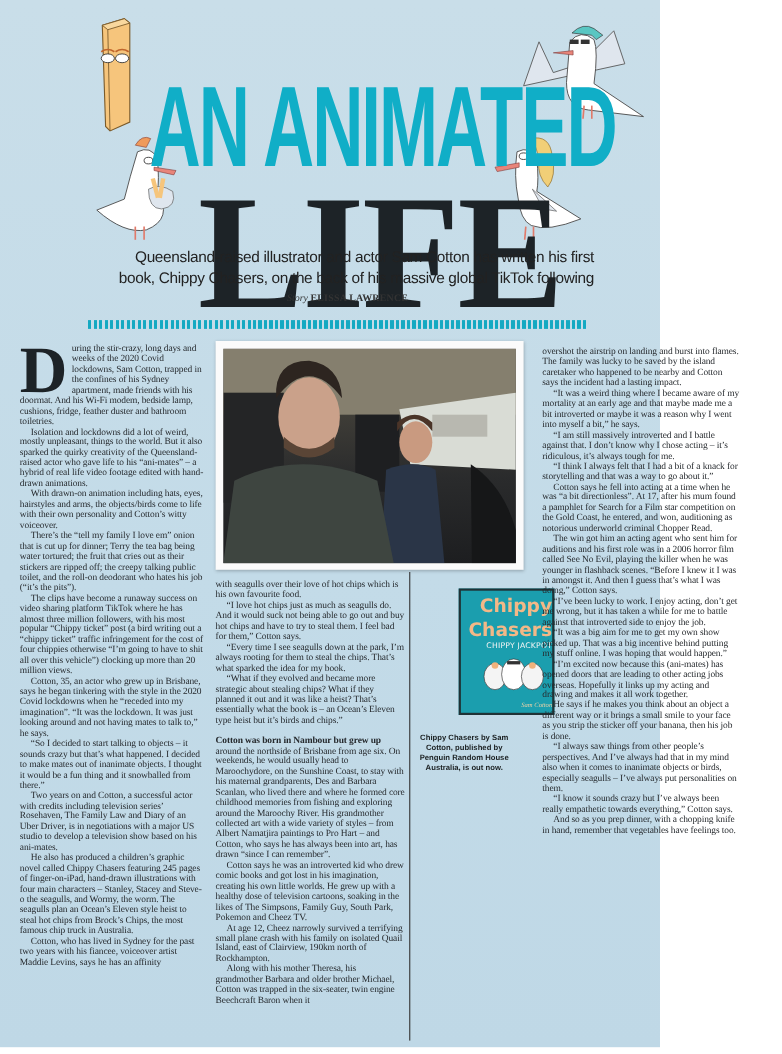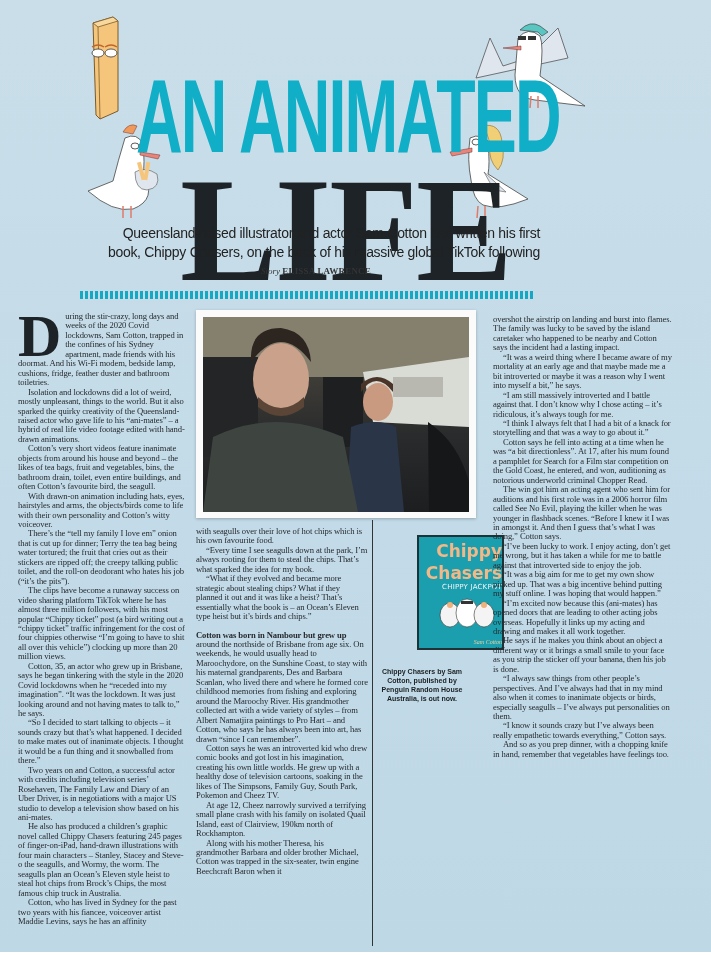--- a/index.html
+++ b/index.html
@@ -6,7 +6,7 @@
   html, body { width: 711px; height: 958px; background: #ffffff; overflow: hidden; }
   body { position: relative; font-family: "Liberation Serif", "DejaVu Serif", serif; color: #2a2a2a; }
   .page {
-    position: absolute; left: 0; top: 0; width: 711px; height: 952px;
+    position: absolute; left: 0; top: 0; width: 600px; height: 952px;
     background: linear-gradient(180deg, #c9dee9 0%, #c3dbe8 55%, #bfd8e6 100%);
   }
   .title-top {

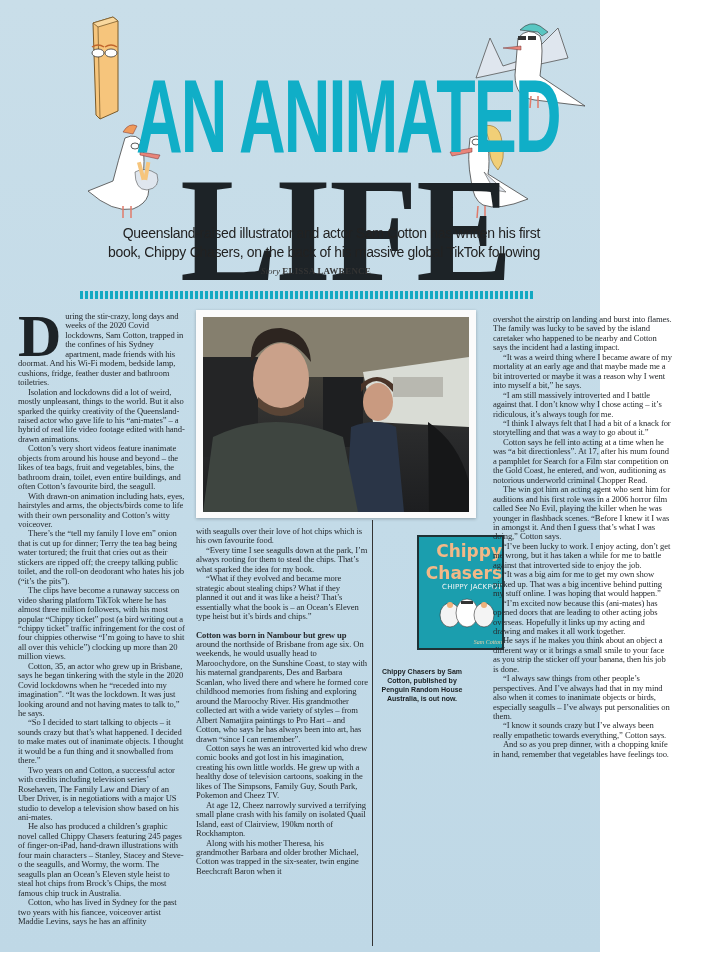--- a/index.html
+++ b/index.html
@@ -142,7 +142,6 @@
   <div class="col col1">
     <p class="noind"><span class="dropcap">D</span><span>uring the stir-crazy, long days and weeks of the 2020 Covid lockdowns, Sam Cotton, trapped in the confines of his Sydney apartment, made friends with his doormat. And his Wi-Fi modem, bedside lamp, cushions, fridge, feather duster and bathroom toiletries.</span></p>
     <p>Isolation and lockdowns did a lot of weird, mostly unpleasant, things to the world. But it also sparked the quirky creativity of the Queensland-raised actor who gave life to his “ani-mates” – a hybrid of real life video footage edited with hand-drawn animations.</p>
-    <p>Cotton’s very short videos feature inanimate objects from around his house and beyond – the likes of tea bags, fruit and vegetables, bins, the bathroom drain, toilet, even entire buildings, and often Cotton’s favourite bird, the seagull.</p>
     <p>With drawn-on animation including hats, eyes, hairstyles and arms, the objects/birds come to life with their own personality and Cotton’s witty voiceover.</p>
     <p>There’s the “tell my family I love em” onion that is cut up for dinner; Terry the tea bag being water tortured; the fruit that cries out as their stickers are ripped off; the creepy talking public toilet, and the roll-on deodorant who hates his job (“it’s the pits”).</p>
     <p>The clips have become a runaway success on video sharing platform TikTok where he has almost three million followers, with his most popular “Chippy ticket” post (a bird writing out a “chippy ticket” traffic infringement for the cost of four chippies otherwise “I’m going to have to shit all over this vehicle”) clocking up more than 20 million views.</p>

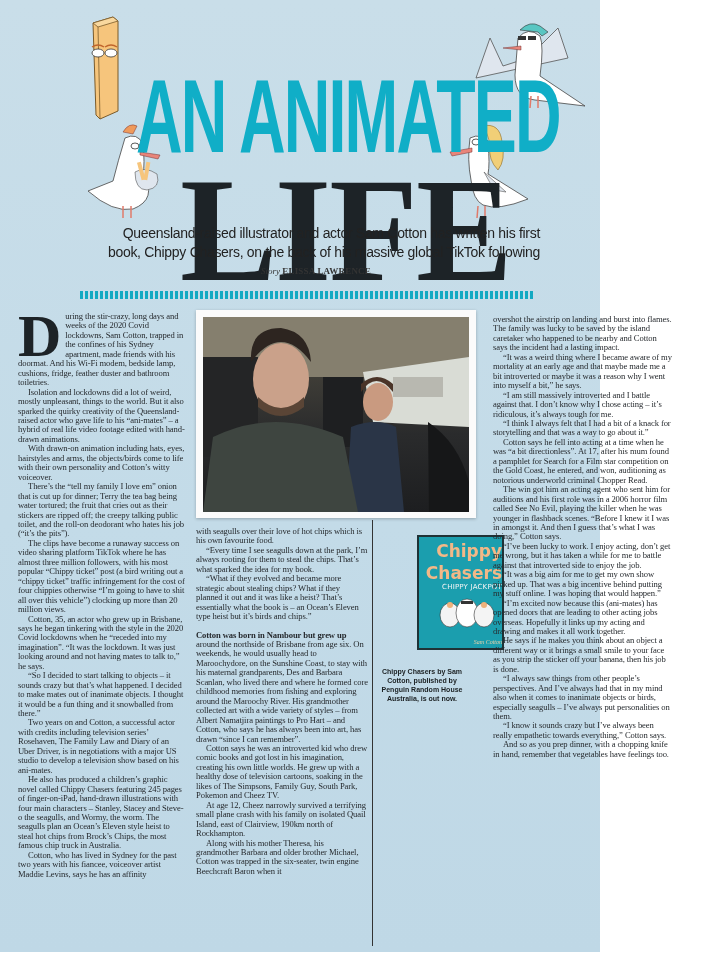--- a/index.html
+++ b/index.html
@@ -174,6 +174,7 @@
 
   <div class="col col2">
     <p class="noind">with seagulls over their love of hot chips which is his own favourite food.</p>
+    <p>“I love hot chips just as much as seagulls do. And it would suck not being able to go out and buy hot chips and have to try to steal them. I feel bad for them,” Cotton says.</p>
     <p>“Every time I see seagulls down at the park, I’m always rooting for them to steal the chips. That’s what sparked the idea for my book.</p>
     <p>“What if they evolved and became more strategic about stealing chips? What if they planned it out and it was like a heist? That’s essentially what the book is – an Ocean’s Eleven type heist but it’s birds and chips.”</p>
     <p class="noind gap"><b>Cotton was born in Nambour but grew up</b><span> around the northside of Brisbane from age six. On weekends, he would usually head to Maroochydore, on the Sunshine Coast, to stay with his maternal grandparents, Des and Barbara Scanlan, who lived there and where he formed core childhood memories from fishing and exploring around the Maroochy River. His grandmother collected art with a wide variety of styles – from Albert Namatjira paintings to Pro Hart – and Cotton, who says he has always been into art, has drawn “since I can remember”.</span></p>

